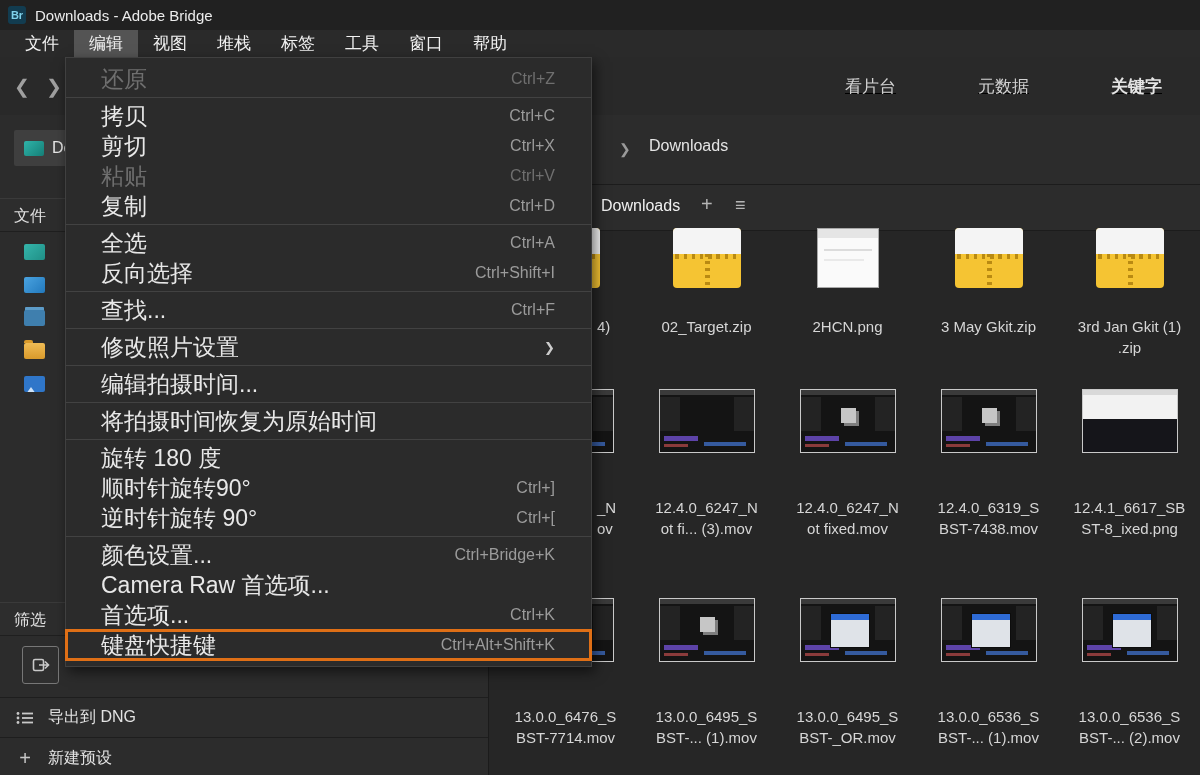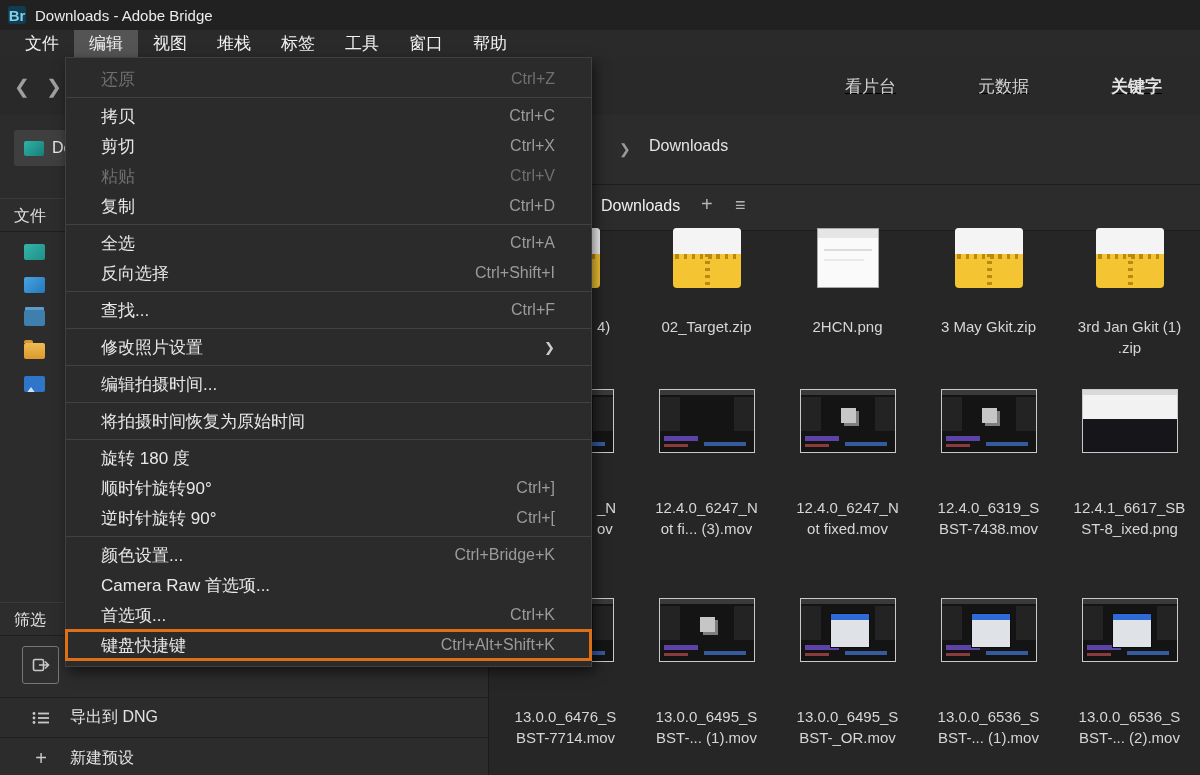--- a/index.html
+++ b/index.html
@@ -11,7 +11,7 @@
   .titlebar { position:absolute; left:0; top:0; width:1200px; height:30px;
               background:#212121; display:flex; align-items:center; padding-left:8px; }
   .logo { width:18px; height:18px; border-radius:3px; background:#123c50; color:#7fd1ea;
-          font-size:15px; font-weight:bold; display:flex; align-items:center; justify-content:center; }
+          font-size:11px; font-weight:bold; display:flex; align-items:center; justify-content:center; }
   .title-text { color:#ececec; font-size:15px; margin-left:9px; }
 
   

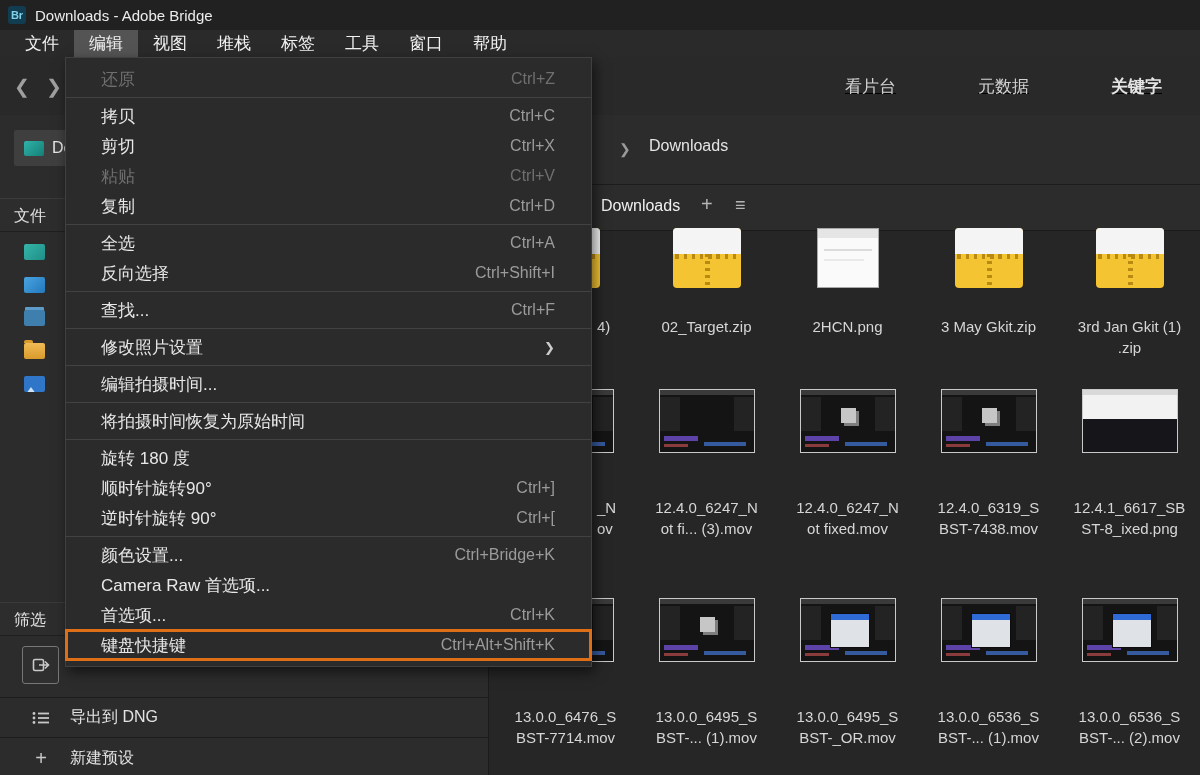--- a/index.html
+++ b/index.html
@@ -121,7 +121,7 @@
           border:1px solid #404040; box-shadow:3px 5px 12px rgba(0,0,0,.55);
           padding:6px 0; z-index:50; }
   .mi { height:30px; display:flex; align-items:center; padding:0 36px 0 35px; cursor:pointer; }
-  .mi .ml { flex:1; color:#e8e8e8; font-size:17px; white-space:nowrap; }
+  .mi .ml { flex:1; color:#e8e8e8; font-size:23px; white-space:nowrap; }
   .mi .ms { color:#9b9b9b; font-size:16px; white-space:nowrap; }
   .mi.disabled .ml, .mi.disabled .ms { color:#6f6f6f; }
   .mi .msub { color:#cccccc; font-size:13px; }

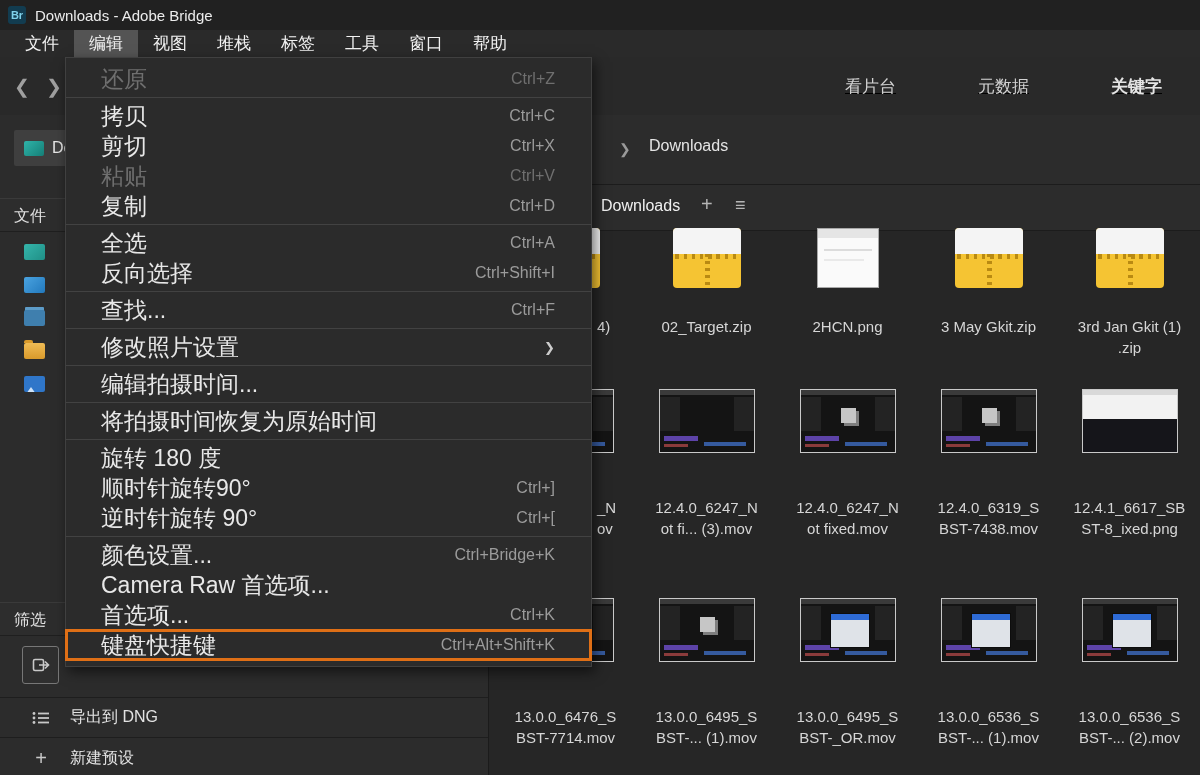--- a/index.html
+++ b/index.html
@@ -59,7 +59,7 @@
                 border:1px solid #777; border-radius:3px; background:#2f2f2f;
                 display:flex; align-items:center; justify-content:center; cursor:pointer; }
   .side-row { position:absolute; left:0; width:488px; height:40px; display:flex; align-items:center;
-              gap:20px; padding-left:32px; border-bottom:1px solid #1e1e1e; cursor:pointer; }
+              gap:14px; padding-left:16px; border-bottom:1px solid #1e1e1e; cursor:pointer; }
   .row-dng { top:583px; }
   .row-preset { top:623px; border-bottom:none; }
   .side-row .txt { color:#e2e2e2; font-size:16px; }

